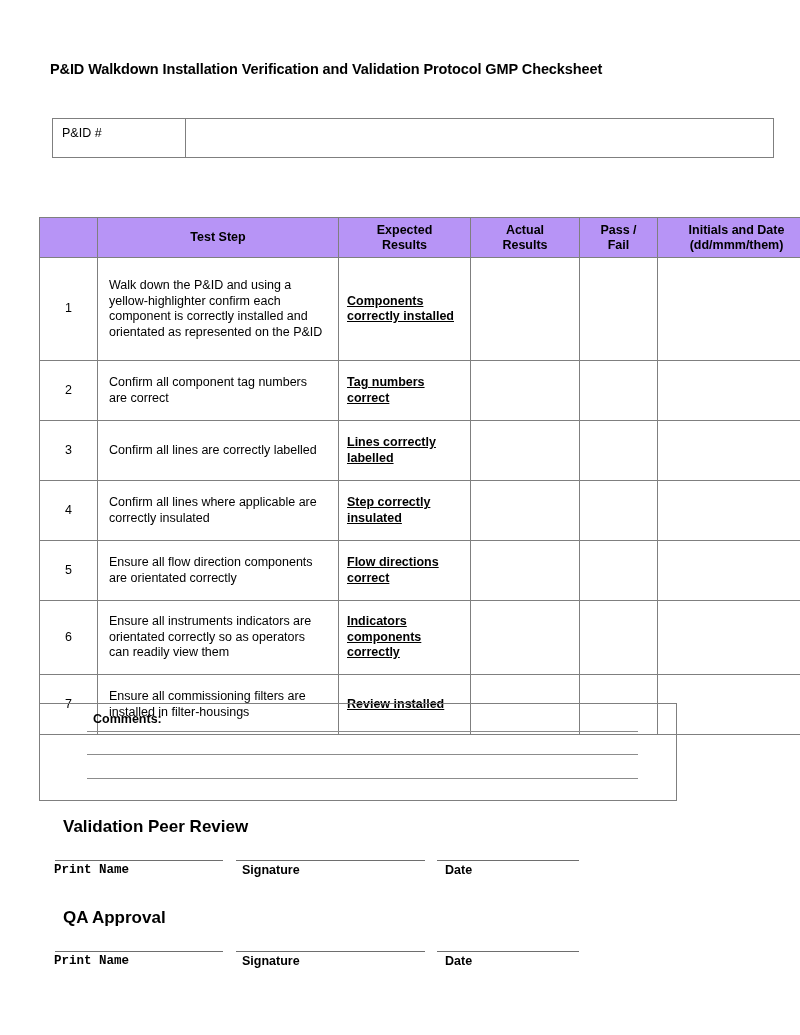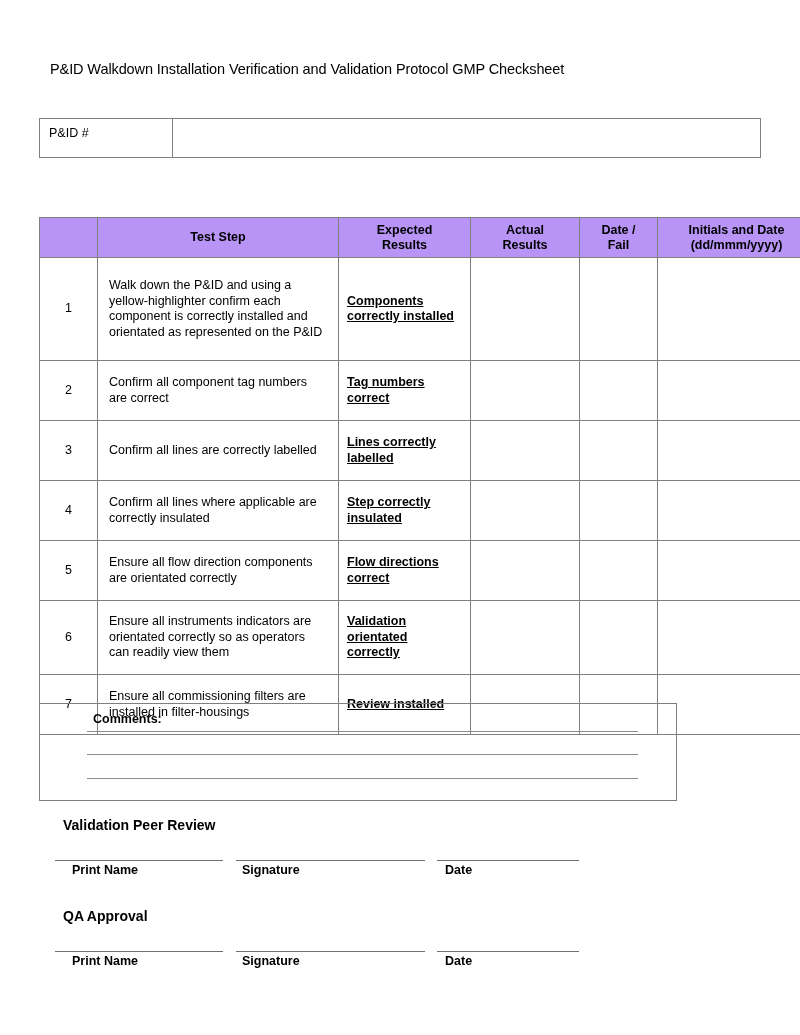--- a/index.html
+++ b/index.html
@@ -30,7 +30,7 @@
     top: 60px;
     width: 700px;
     font-size: 14.5px;
-    font-weight: normal;
+    font-weight: bold;
     letter-spacing: -0.1px;
     line-height: 18px;
     white-space: nowrap;

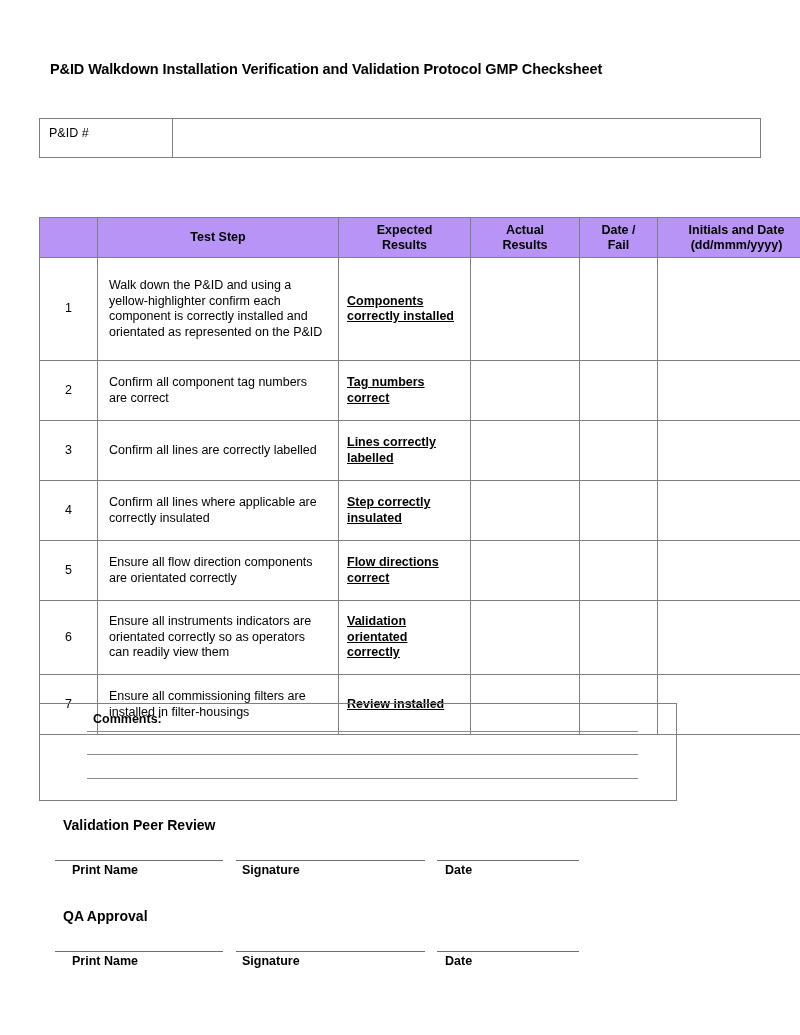--- a/index.html
+++ b/index.html
@@ -39,7 +39,7 @@
   
   .info-table {
     position: absolute;
-    left: 39px;
+    left: 52px;
     top: 118px;
     width: 722px;
     border-collapse: collapse;

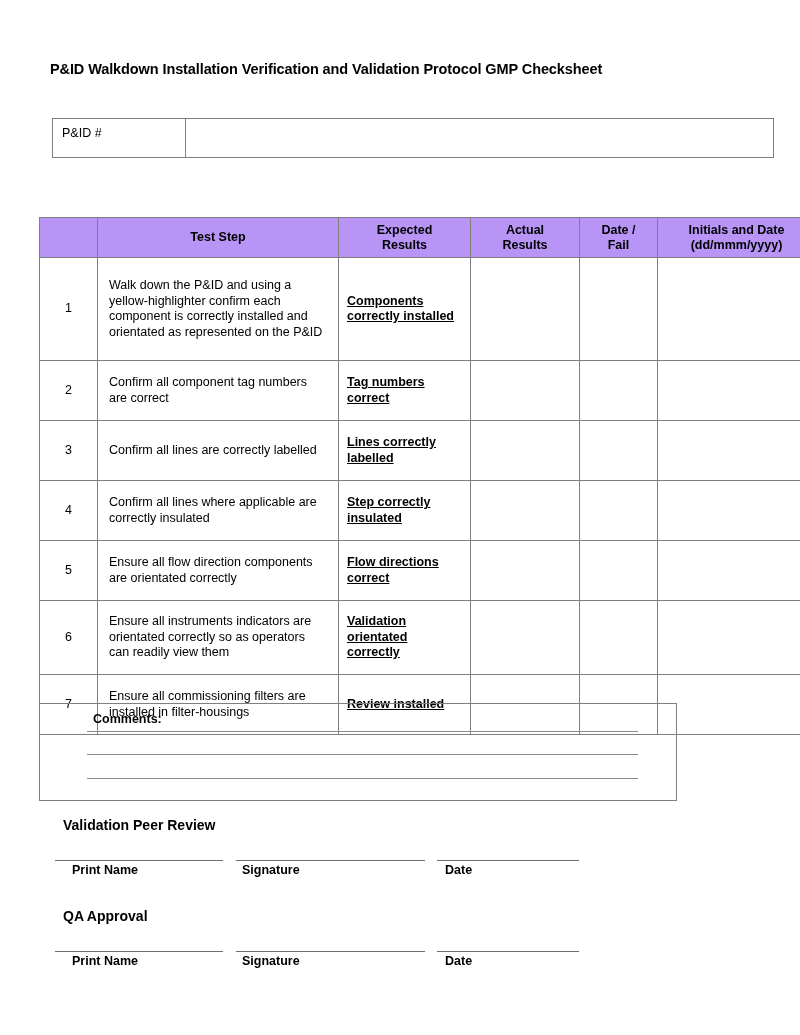--- a/index.html
+++ b/index.html
@@ -207,7 +207,7 @@
           <span>Results</span>
         </th>
         <th class="col-pf">
-          <span>Date /</span><br>
+          <span>Pass /</span><br>
           <span>Fail</span>
         </th>
         <th class="col-init">

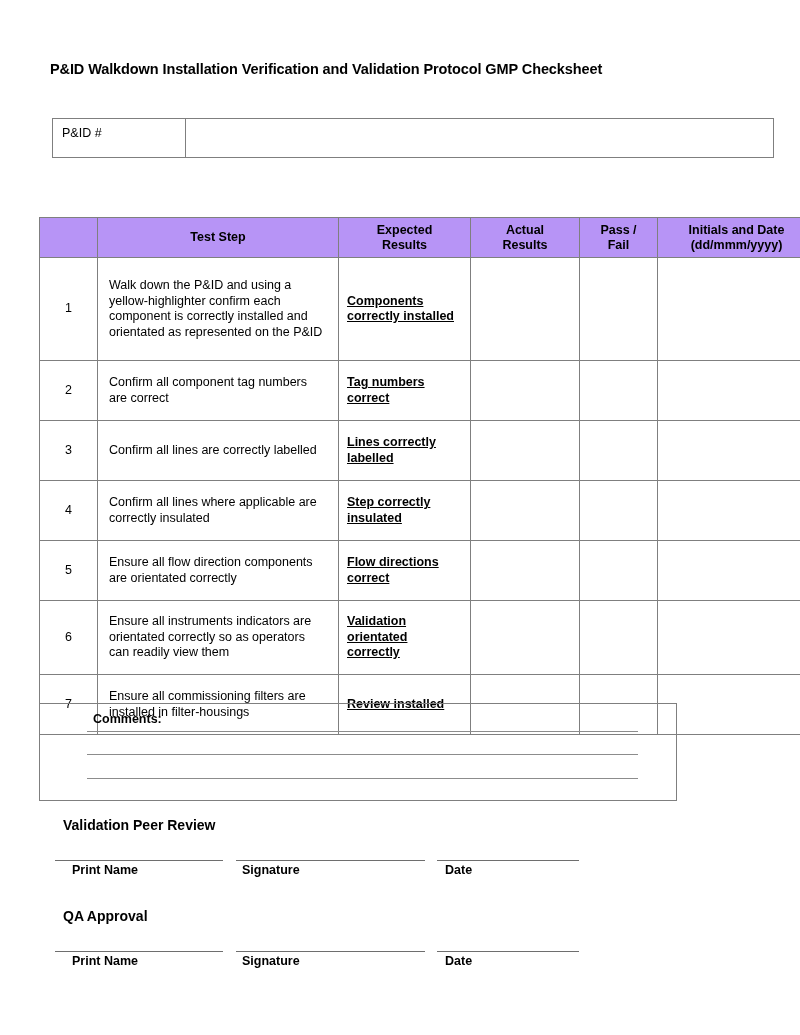--- a/index.html
+++ b/index.html
@@ -212,7 +212,7 @@
         </th>
         <th class="col-init">
           <span>Initials and Date</span><br>
-          <span>(dd/mmm/yyyy)</span>
+          <span>(dd/mmm/them)</span>
         </th>
       </tr>
     </thead>

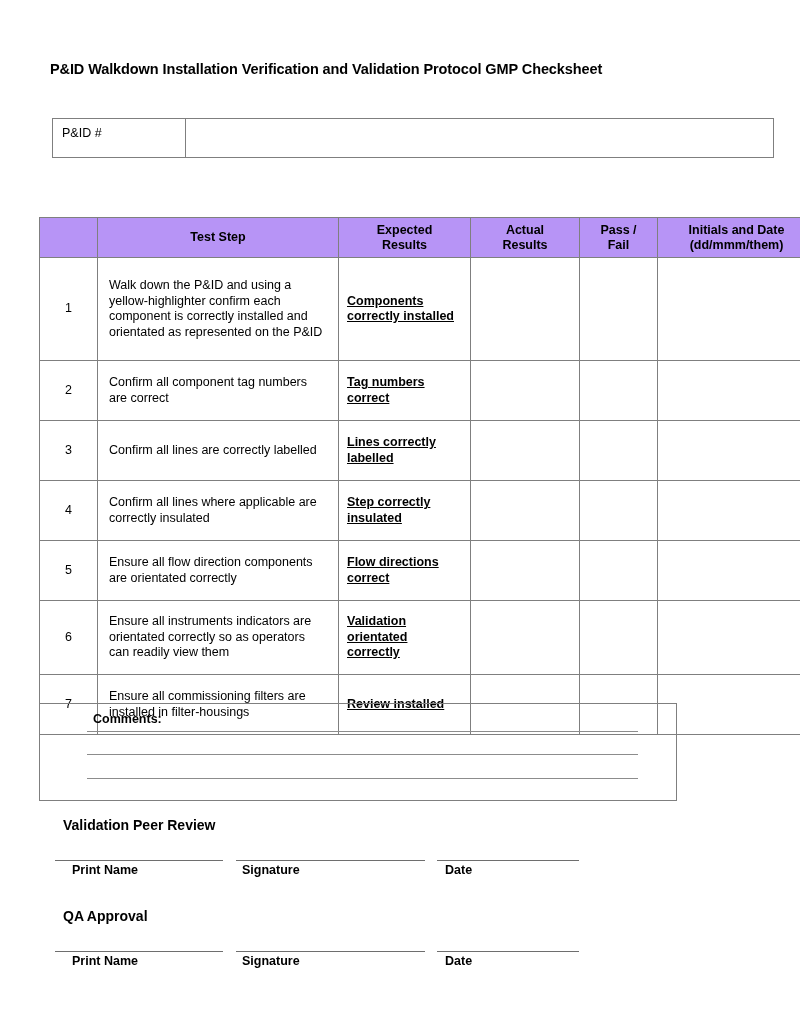--- a/index.html
+++ b/index.html
@@ -260,7 +260,7 @@
       <tr class="r6">
         <td class="cell-num">6</td>
         <td class="cell-step">Ensure all instruments indicators are orientated correctly so as operators can readily view them</td>
-        <td class="cell-exp">Validation orientated correctly</td>
+        <td class="cell-exp">Indicators components correctly</td>
         <td class="cell-blank"></td>
         <td class="cell-blank"></td>
         <td class="cell-blank"></td>

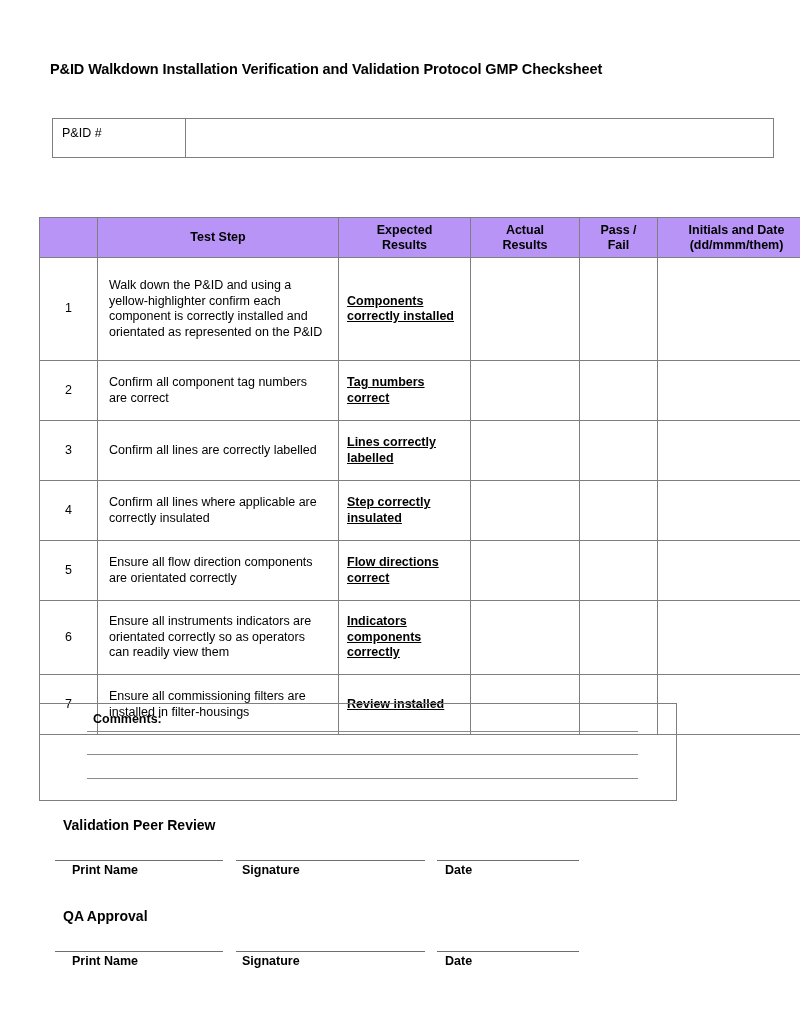--- a/index.html
+++ b/index.html
@@ -147,7 +147,7 @@
   .sig-heading {
     position: absolute;
     left: 63px;
-    font-size: 14px;
+    font-size: 17px;
     font-weight: bold;
   }
   .sig-line {

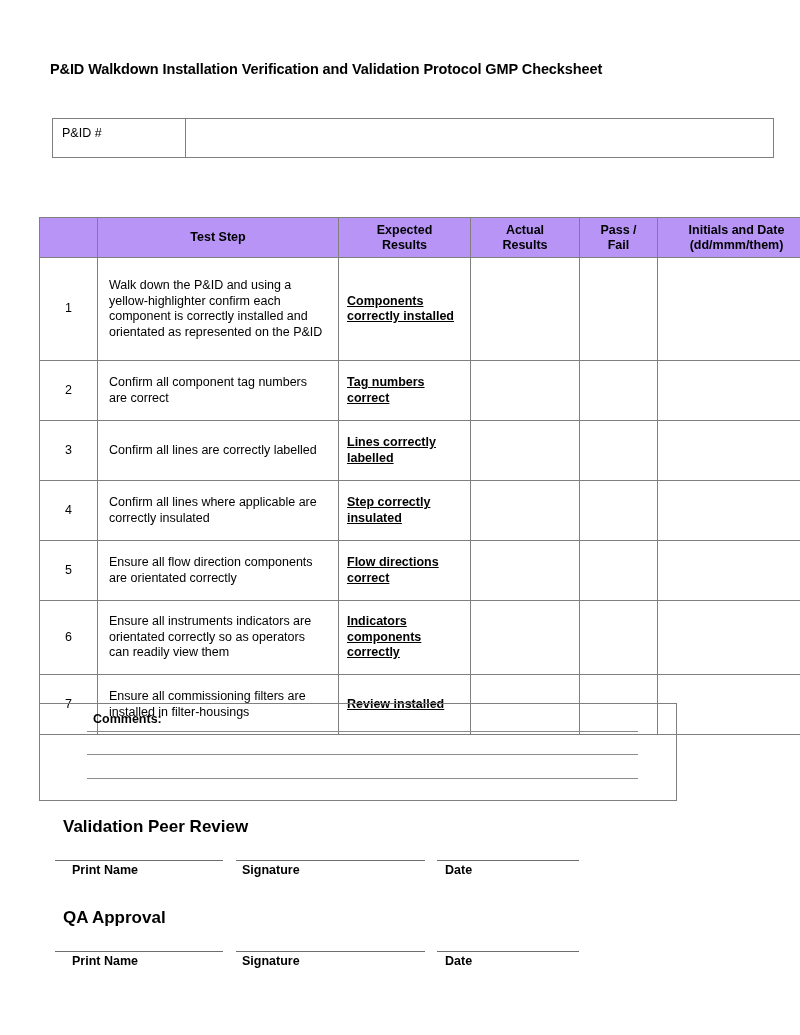--- a/index.html
+++ b/index.html
@@ -163,7 +163,7 @@
   .sig-col-1 { left: 55px; width: 168px; }
   .sig-col-2 { left: 236px; width: 189px; }
   .sig-col-3 { left: 437px; width: 142px; }
-  .cap-col-1 { left: 72px; }
+  .cap-col-1 { left: 54px; font-family: Liberation Mono, monospace; }
   .cap-col-2 { left: 242px; text-align: center; }
   .cap-col-3 { left: 445px; text-align: right; }
 

